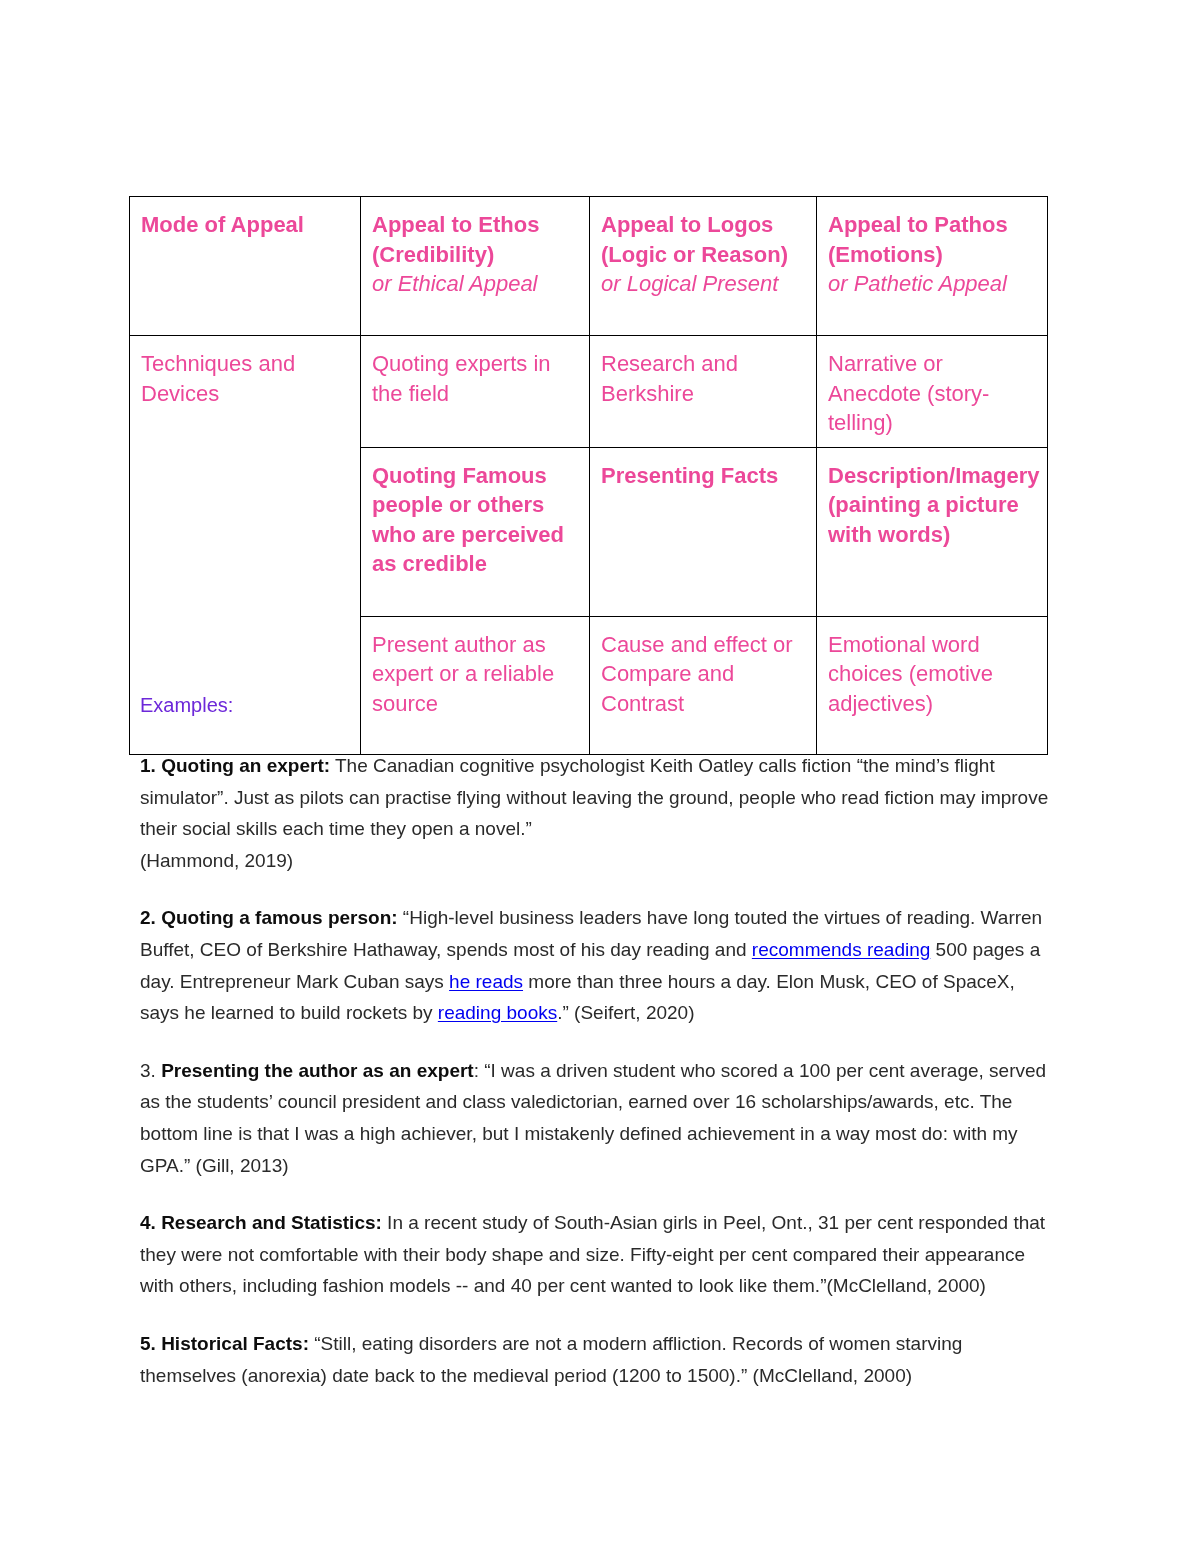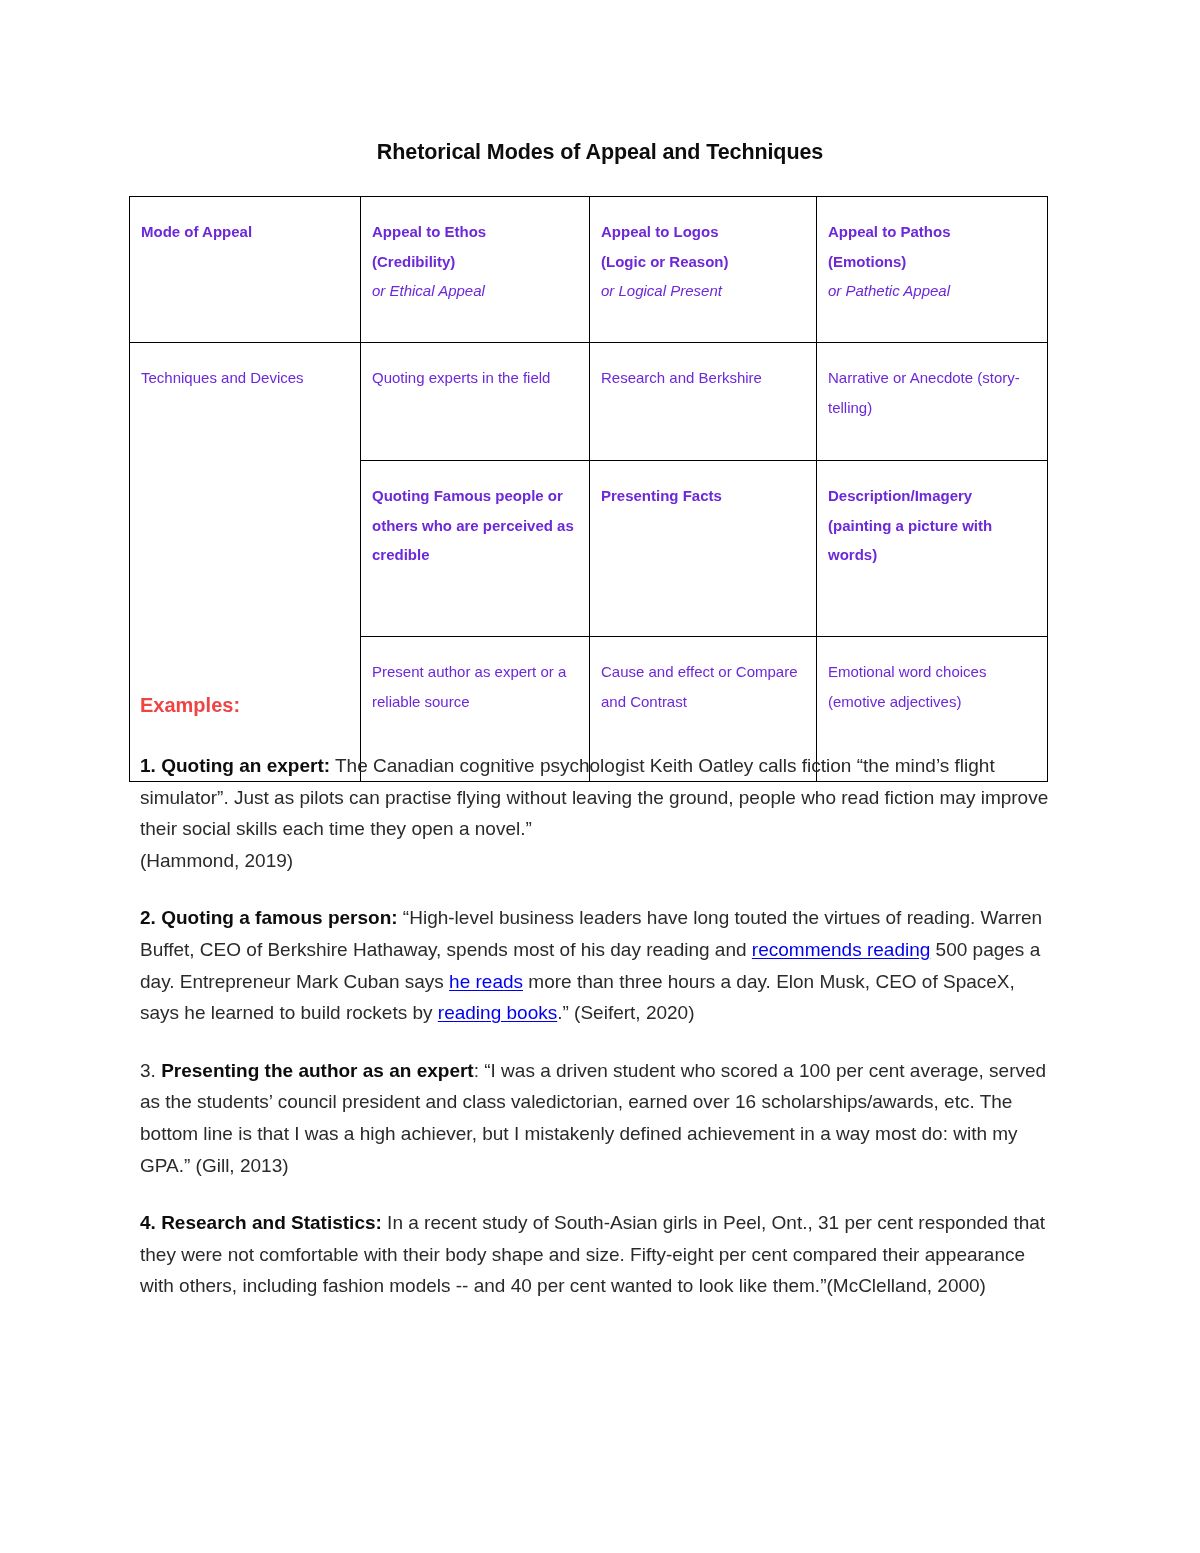--- a/index.html
+++ b/index.html
@@ -110,7 +110,6 @@
 
 <div class="page">
 
-  <div class="doc-title">Rhetorical Modes of Appeal and Techniques</div>
 
   <table class="appeal-table">
     <colgroup>

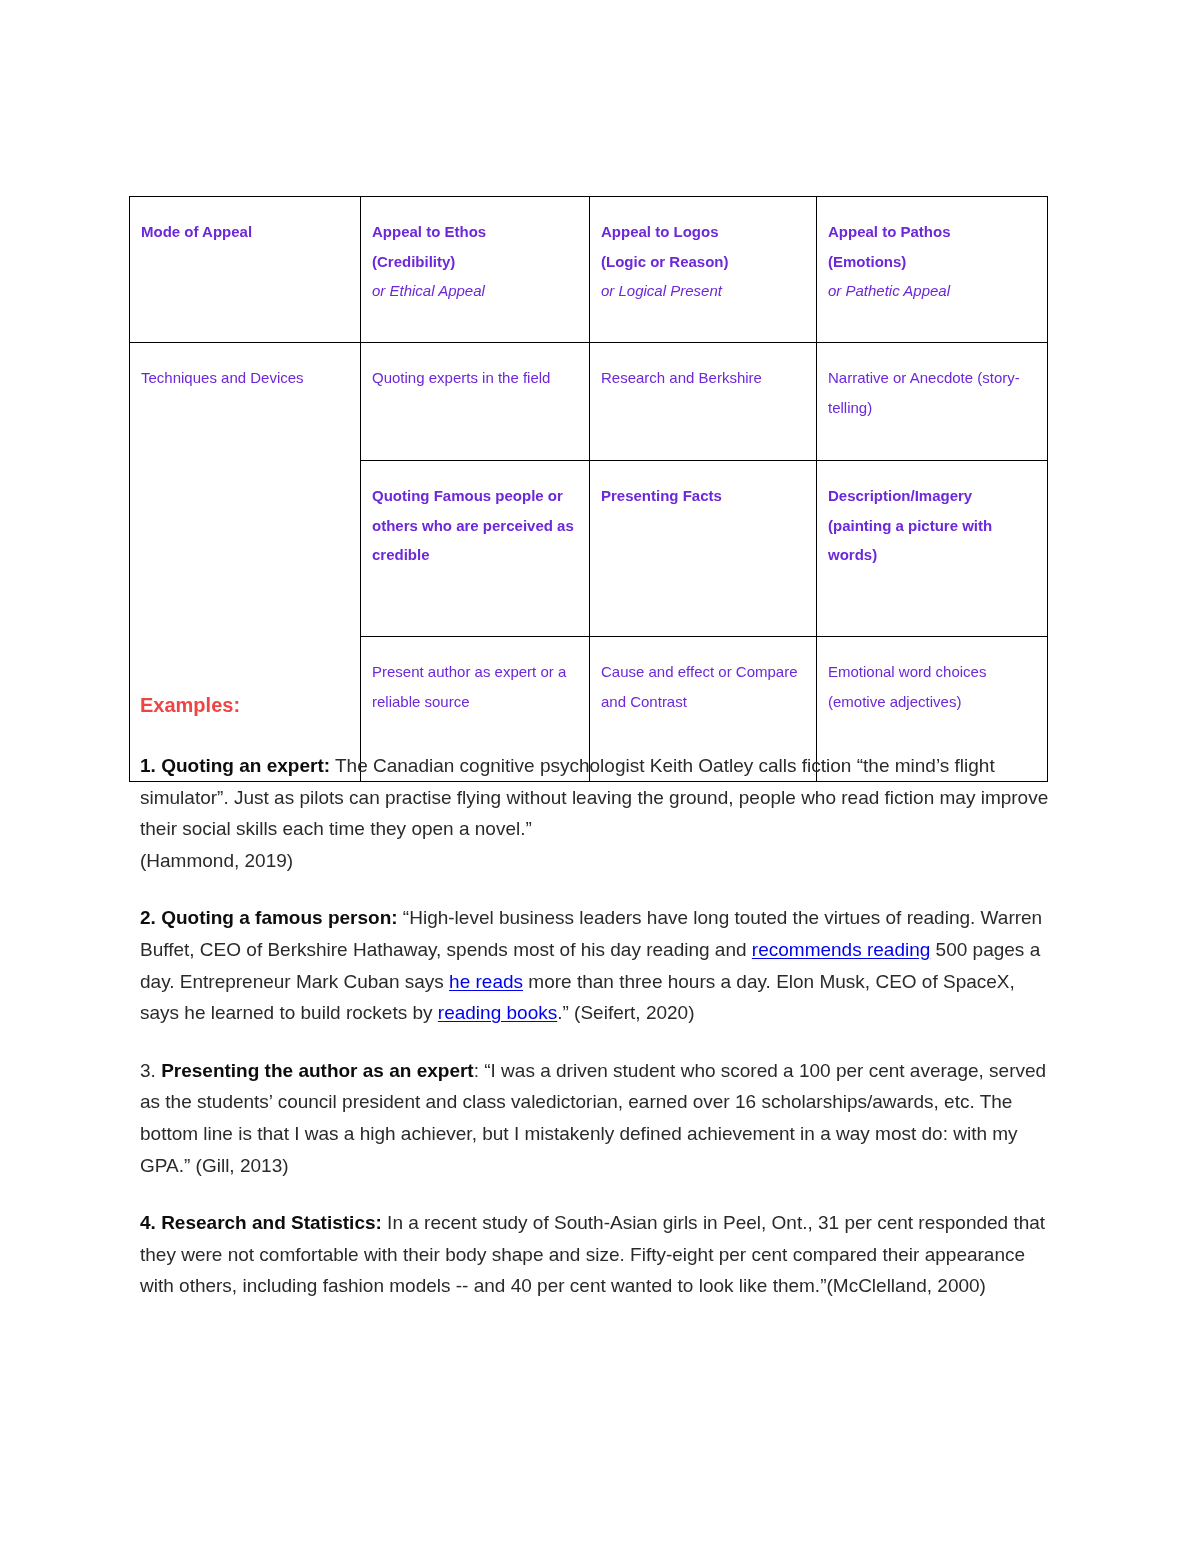--- a/index.html
+++ b/index.html
@@ -48,10 +48,10 @@
   .appeal-table td {
     border: 1.6px solid #000000;
     vertical-align: top;
-    padding: 20px 10px 9px 11px;
-    font-size: 15px;
+    padding: 13px 10px 9px 11px;
+    font-size: 22px;
     line-height: 29.5px;
-    color: #6d28d9;
+    color: #ec4899;
   }
   .col-mode   { width: 231px; }
   .col-ethos  { width: 229px; }

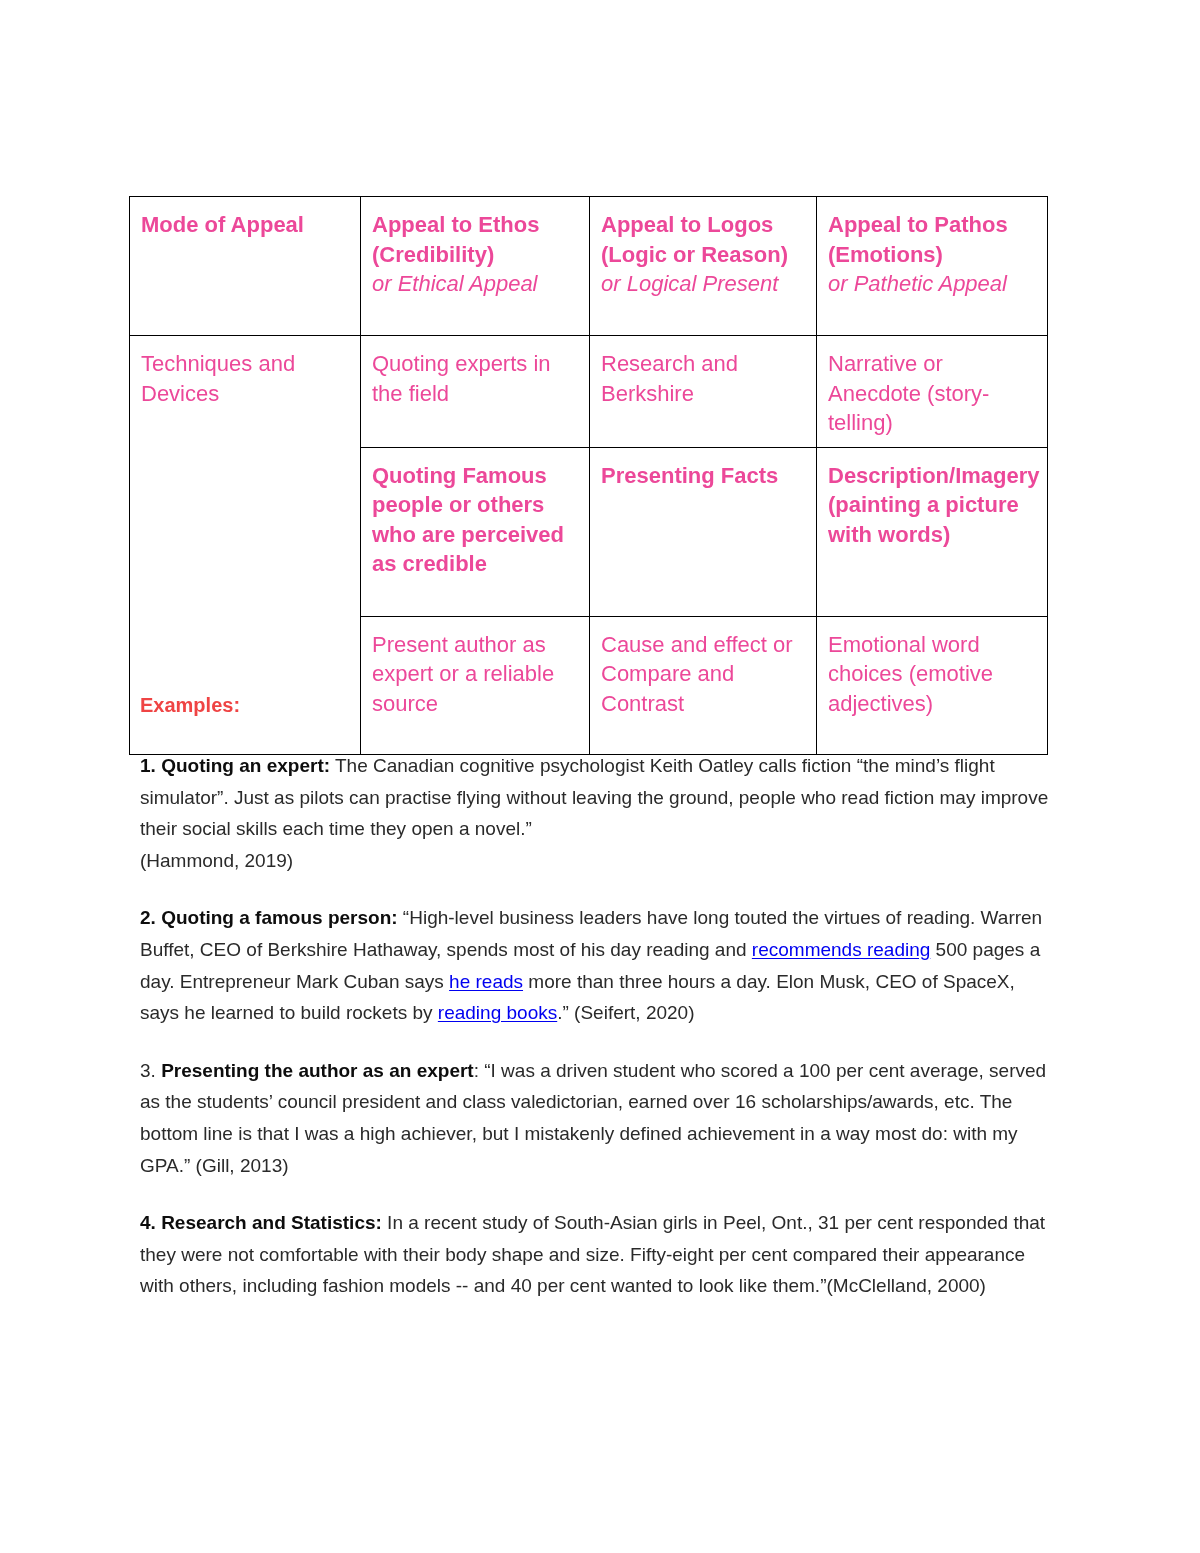--- a/index.html
+++ b/index.html
@@ -78,9 +78,9 @@
   }
   .examples-heading {
     font-size: 20px;
-    font-weight: bold;
+    font-weight: normal;
     line-height: 30px;
-    color: #ef4444;
+    color: #6d28d9;
     margin: 0 0 30px 0;
   }
   .example-para {

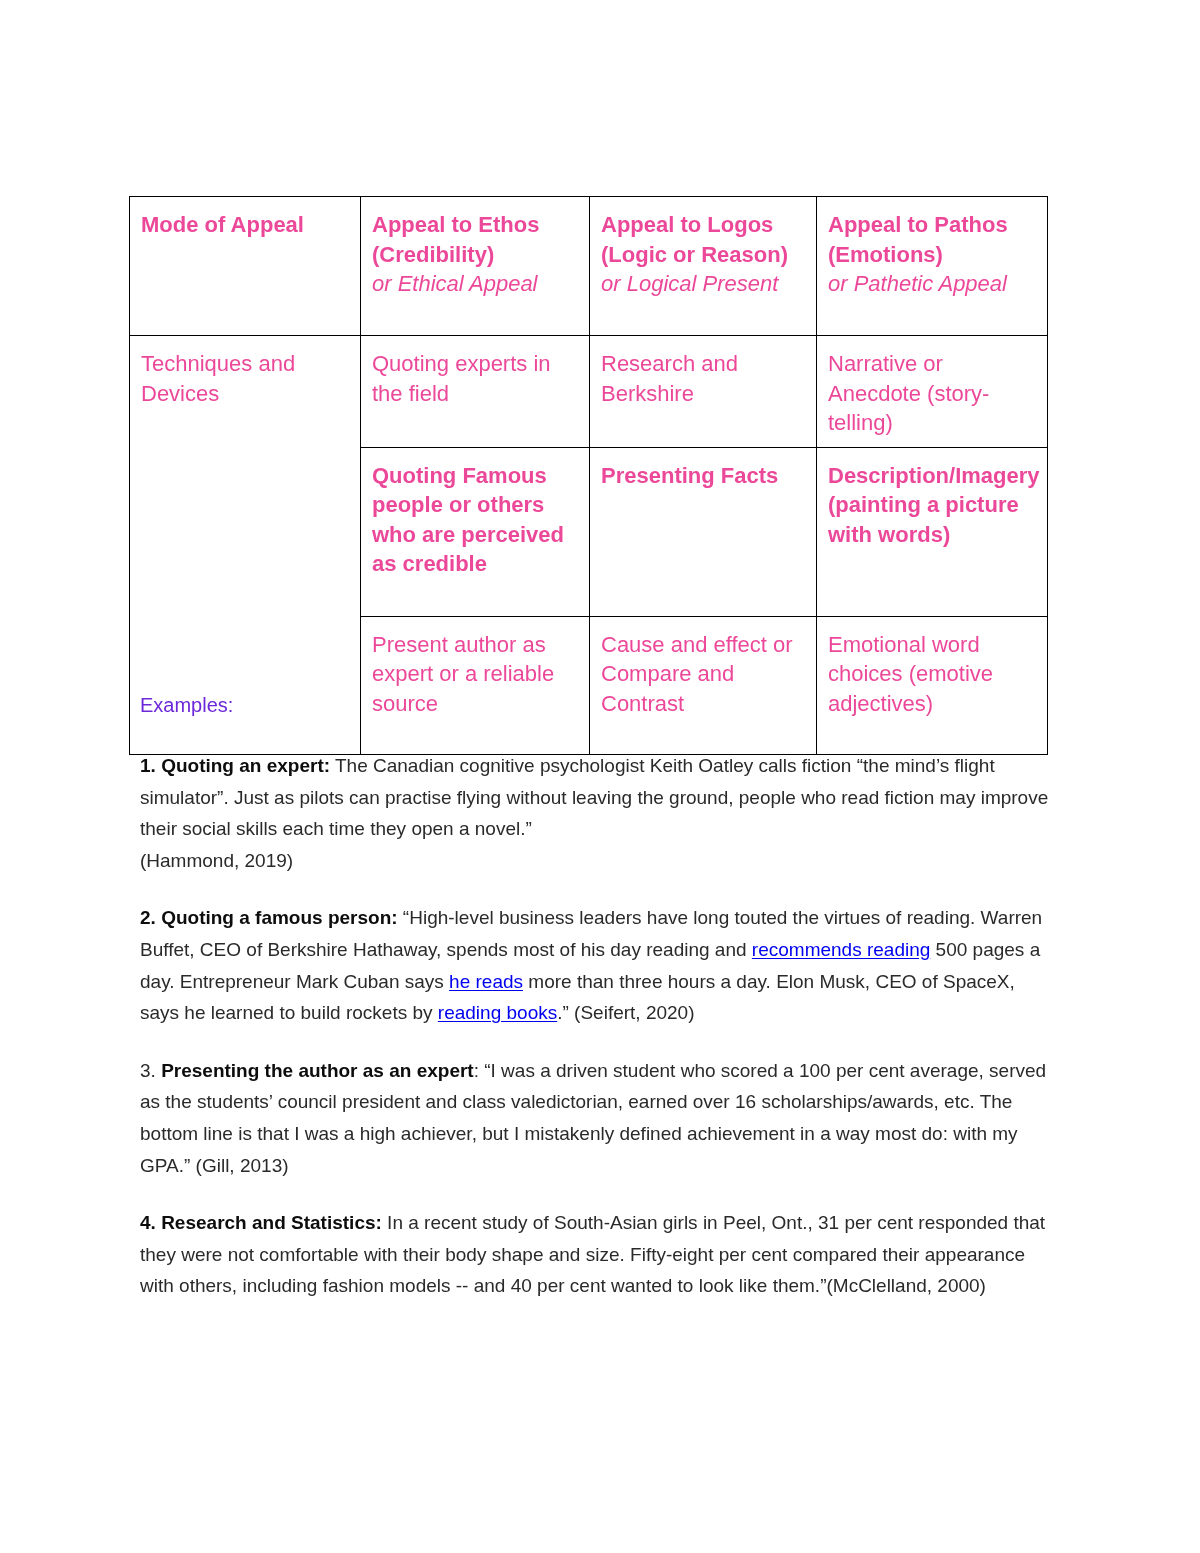--- a/index.html
+++ b/index.html
@@ -174,6 +174,7 @@
 
     <p class="example-para"><span class="lead">4.</span><span class="lead"> </span><span class="lead">Research and Statistics:</span><span>  In a recent study of South-Asian girls in Peel, Ont., 31 per cent responded that they were not comfortable with their body shape and size. Fifty-eight per cent compared their appearance with others, including fashion models -- and 40 per cent wanted to look like them.”(McClelland, 2000)</span></p>
 
+    <p class="example-para"><span class="lead">5.</span><span class="lead"> </span><span class="lead">Historical Facts:</span><span> “Still, eating disorders are not a modern affliction. Records of women starving themselves (anorexia) date back to the medieval period (1200 to 1500).” (McClelland, 2000)</span></p>
 
   </div>
 </div>

